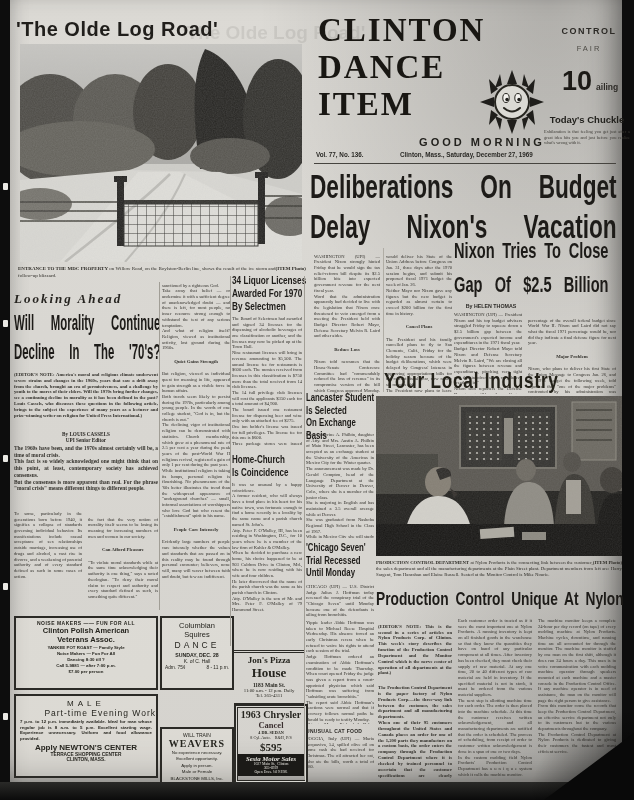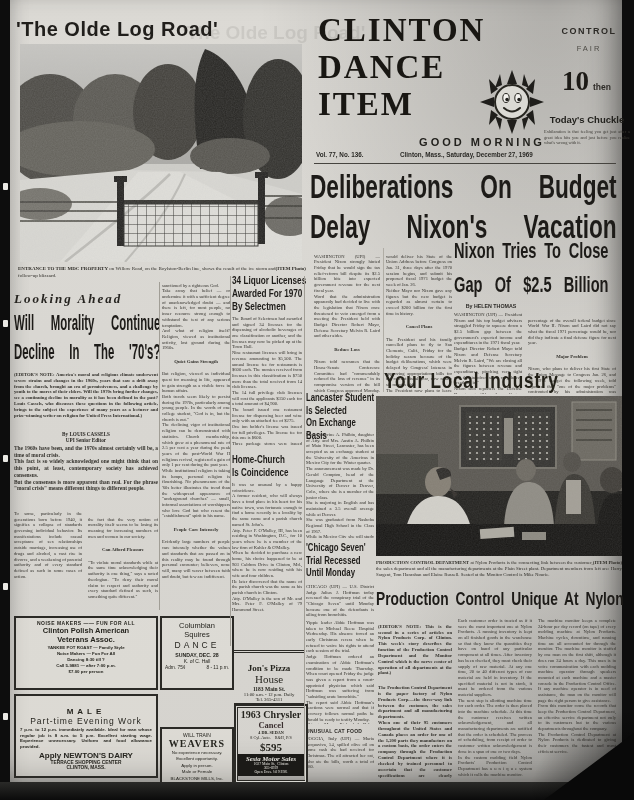--- a/index.html
+++ b/index.html
@@ -113,7 +113,7 @@
   <div class="abs sans" style="left:544px;top:26px;width:70px;text-align:center;font-size:9px;font-weight:bold;letter-spacing:1.5px;">CONTROL</div>
   <div class="abs sans" style="left:544px;top:44px;width:70px;text-align:center;font-size:7.5px;letter-spacing:2px;color:#4d4b45;">FAIR</div>
   <div class="abs" style="left:552px;top:66px;width:66px;">
-    <span style="font-size:27px;font-weight:bold;font-family:Liberation Serif, serif;color:#1c1a16;">10</span>
+    <span style="font-size:27px;font-weight:bold;font-family:Liberation Sans, sans-serif;color:#1c1a16;">10</span>
     <span style="font-size:8.5px;font-weight:bold;font-family:'Liberation Sans',sans-serif;">then</span>
   </div>
   <div class="abs sans" style="left:534px;top:114px;width:86px;text-align:center;font-size:9.5px;font-weight:bold;color:#22211d;">Today's Chuckle</div>

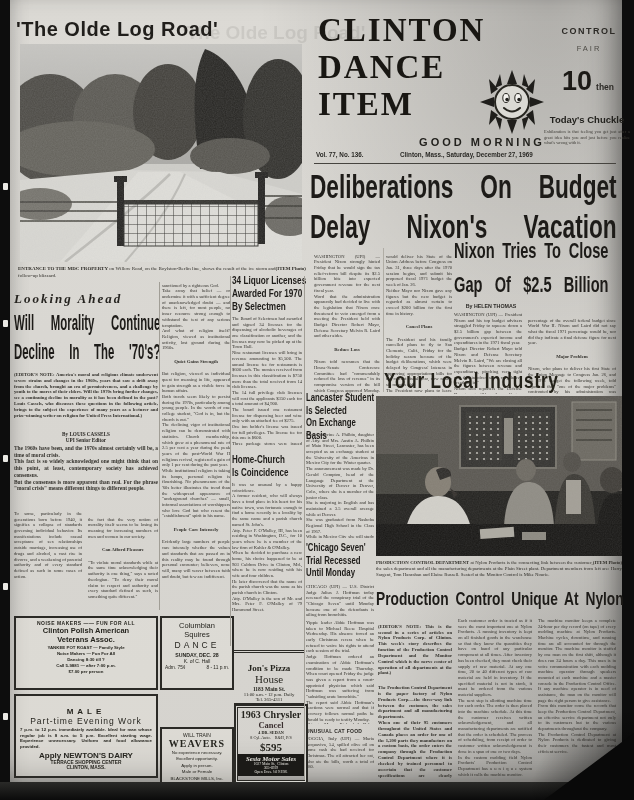--- a/index.html
+++ b/index.html
@@ -114,7 +114,7 @@
   <div class="abs sans" style="left:544px;top:44px;width:70px;text-align:center;font-size:7.5px;letter-spacing:2px;color:#4d4b45;">FAIR</div>
   <div class="abs" style="left:552px;top:66px;width:66px;">
     <span style="font-size:27px;font-weight:bold;font-family:Liberation Sans, sans-serif;color:#1c1a16;">10</span>
-    <span style="font-size:8.5px;font-weight:bold;font-family:'Liberation Sans',sans-serif;">then</span>
+    <span style="font-size:8.5px;font-weight:bold;font-family:'Liberation Sans',sans-serif;">ailing</span>
   </div>
   <div class="abs sans" style="left:534px;top:114px;width:86px;text-align:center;font-size:9.5px;font-weight:bold;color:#22211d;">Today's Chuckle</div>
   <div class="abs" style="left:534px;top:129px;width:86px;font-size:4.4px;line-height:1.3;text-align:justify;color:#3c3a35;">Exhilaration is that feeling you get just after a great idea hits you and just before you realize what's wrong with it.</div>

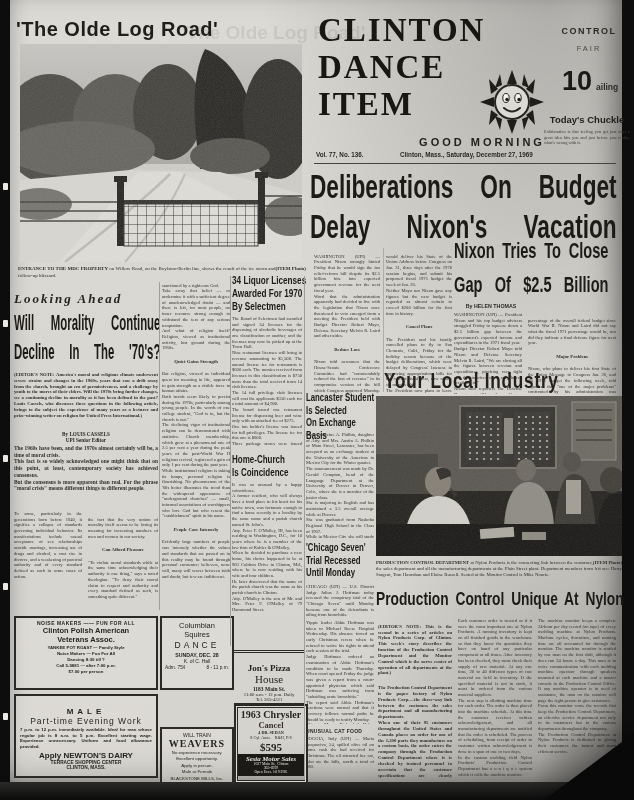--- a/index.html
+++ b/index.html
@@ -297,7 +297,7 @@
 Atty. O'Malley is the son of Mr. and Mrs. Peter F. O'Malley of 79 Hammond Street.</div>
 
   <div class="abs" style="left:224px;top:650px;width:70px;height:50px;border-top:3px double #2b2a26;border-bottom:3px double #2b2a26;text-align:center;color:#26251f;">
-    <div style="font-size:9px;font-weight:bold;margin-top:10px;">Jon's Pizza</div>
+    <div style="font-size:9px;font-weight:bold;margin-top:2px;">Jon's Pizza</div>
     <div style="font-size:11px;font-weight:normal;">House</div>
     <div style="font-size:5.5px;font-weight:bold;margin-top:1px;">1183 Main St.</div>
     <div style="font-size:4.8px;">11:00 a.m. - 12 p.m. Daily</div>

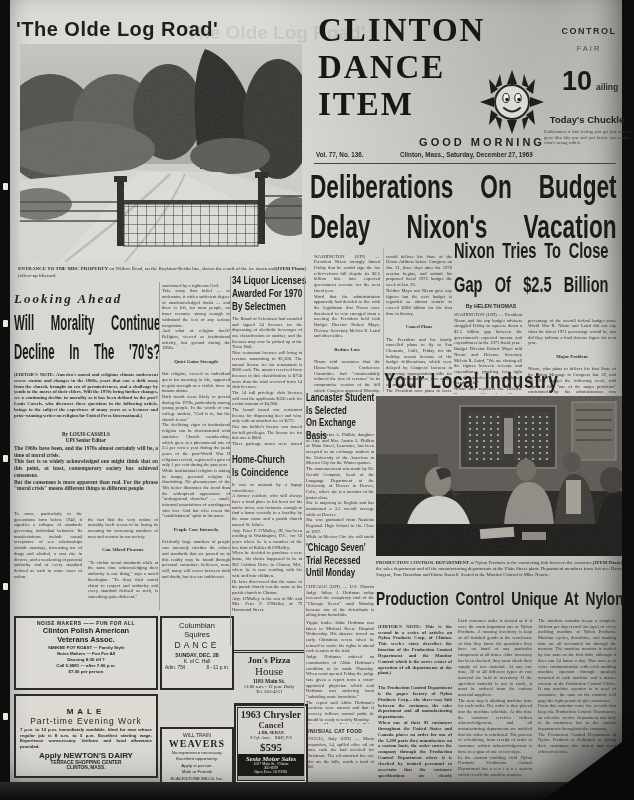--- a/index.html
+++ b/index.html
@@ -298,7 +298,7 @@
 
   <div class="abs" style="left:224px;top:650px;width:70px;height:50px;border-top:3px double #2b2a26;border-bottom:3px double #2b2a26;text-align:center;color:#26251f;">
     <div style="font-size:9px;font-weight:bold;margin-top:2px;">Jon's Pizza</div>
-    <div style="font-size:11px;font-weight:normal;">House</div>
+    <div style="font-size:13px;font-weight:bold;">House</div>
     <div style="font-size:5.5px;font-weight:bold;margin-top:1px;">1183 Main St.</div>
     <div style="font-size:4.8px;">11:00 a.m. - 12 p.m. Daily</div>
     <div style="font-size:4.8px;">Tel. 365-4311</div>

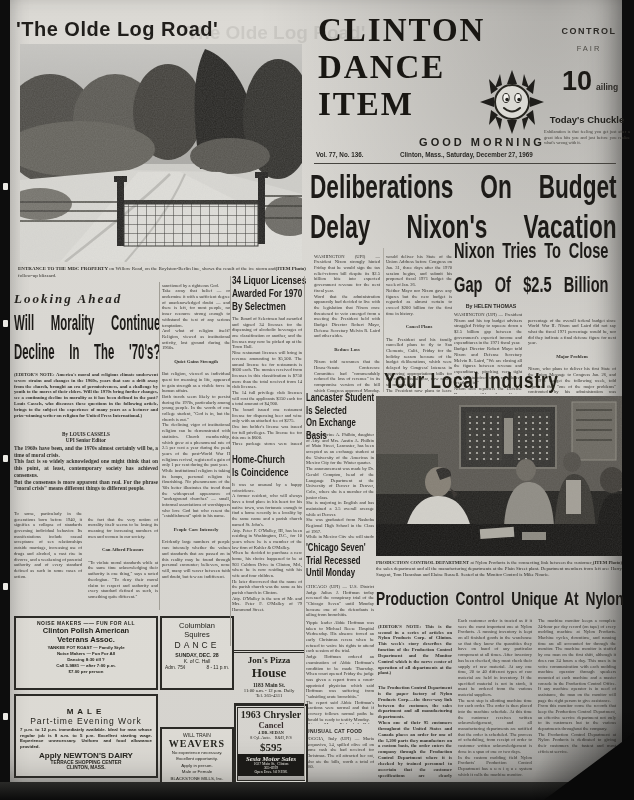--- a/index.html
+++ b/index.html
@@ -333,7 +333,7 @@
   </div>
 
   <div class="adbox" style="left:4px;top:694px;width:140px;height:80px;">
-    <div style="font-size:8px;font-weight:bold;letter-spacing:4px;margin-top:11px;">MALE</div>
+    <div style="font-size:8px;font-weight:normal;letter-spacing:4px;margin-top:3px;">MALE</div>
     <div style="font-size:8.5px;letter-spacing:1px;">Part-time Evening Work</div>
     <div style="font-size:4.4px;font-weight:bold;text-align:justify;padding:1px 4px;line-height:1.3;">7 p.m. to 12 p.m. immediately available.  Ideal for man whose regular job is 8 a.m. to 5 p.m. Excellent starting wage.  Experience unnecessary. Uniform and food allowance provided.</div>
     <div style="font-size:8px;font-weight:bold;">Apply NEWTON'S DAIRY</div>

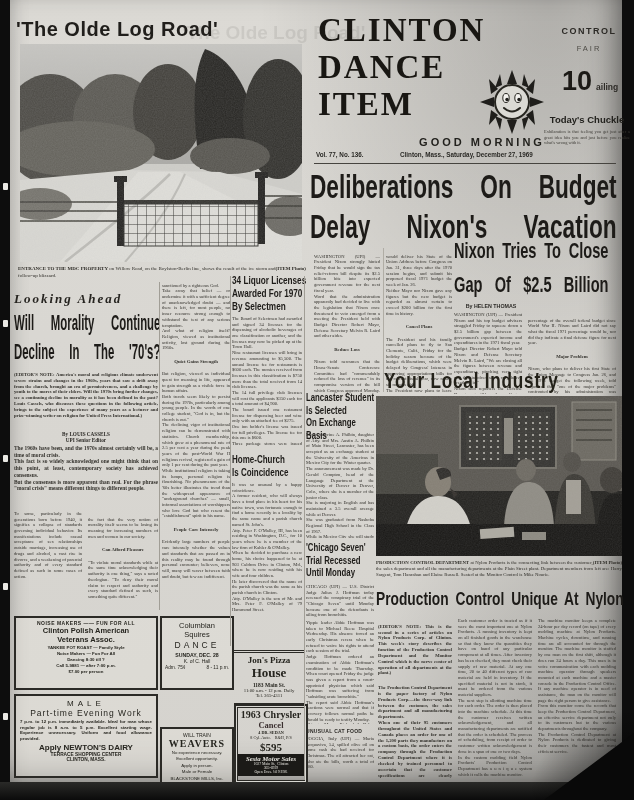--- a/index.html
+++ b/index.html
@@ -334,7 +334,7 @@
 
   <div class="adbox" style="left:4px;top:694px;width:140px;height:80px;">
     <div style="font-size:8px;font-weight:normal;letter-spacing:4px;margin-top:3px;">MALE</div>
-    <div style="font-size:8.5px;letter-spacing:1px;">Part-time Evening Work</div>
+    <div style="font-size:8.5px;letter-spacing:1px;text-align:right;">Part-time Evening Work</div>
     <div style="font-size:4.4px;font-weight:bold;text-align:justify;padding:1px 4px;line-height:1.3;">7 p.m. to 12 p.m. immediately available.  Ideal for man whose regular job is 8 a.m. to 5 p.m. Excellent starting wage.  Experience unnecessary. Uniform and food allowance provided.</div>
     <div style="font-size:8px;font-weight:bold;">Apply NEWTON'S DAIRY</div>
     <div style="font-size:4.8px;font-weight:bold;">TERRACE SHOPPING CENTER</div>

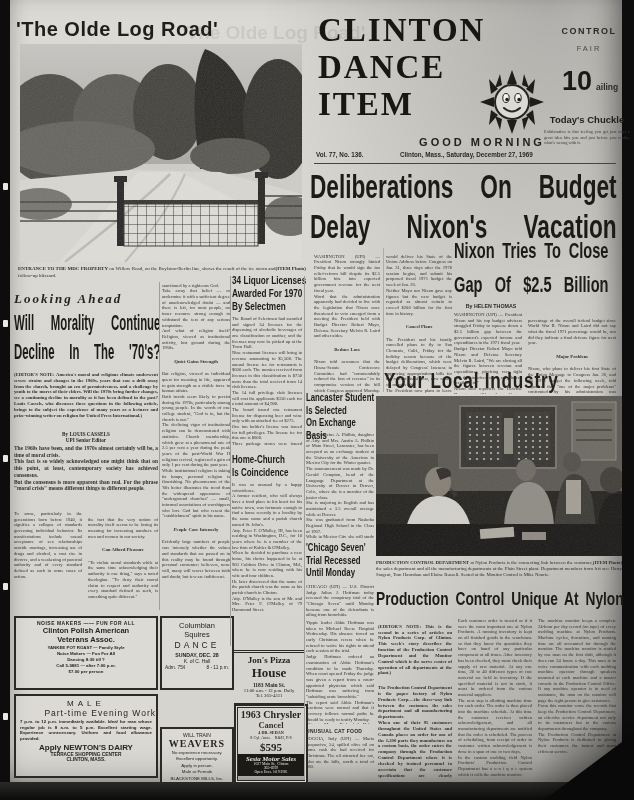--- a/index.html
+++ b/index.html
@@ -336,7 +336,7 @@
     <div style="font-size:8px;font-weight:normal;letter-spacing:4px;margin-top:3px;">MALE</div>
     <div style="font-size:8.5px;letter-spacing:1px;text-align:right;">Part-time Evening Work</div>
     <div style="font-size:4.4px;font-weight:bold;text-align:justify;padding:1px 4px;line-height:1.3;">7 p.m. to 12 p.m. immediately available.  Ideal for man whose regular job is 8 a.m. to 5 p.m. Excellent starting wage.  Experience unnecessary. Uniform and food allowance provided.</div>
-    <div style="font-size:8px;font-weight:bold;">Apply NEWTON'S DAIRY</div>
+    <div style="font-size:8px;font-weight:bold;">Apply NEWTON'S CENTER</div>
     <div style="font-size:4.8px;font-weight:bold;">TERRACE SHOPPING CENTER</div>
     <div style="font-size:4.8px;font-weight:bold;">CLINTON, MASS.</div>
   </div>

